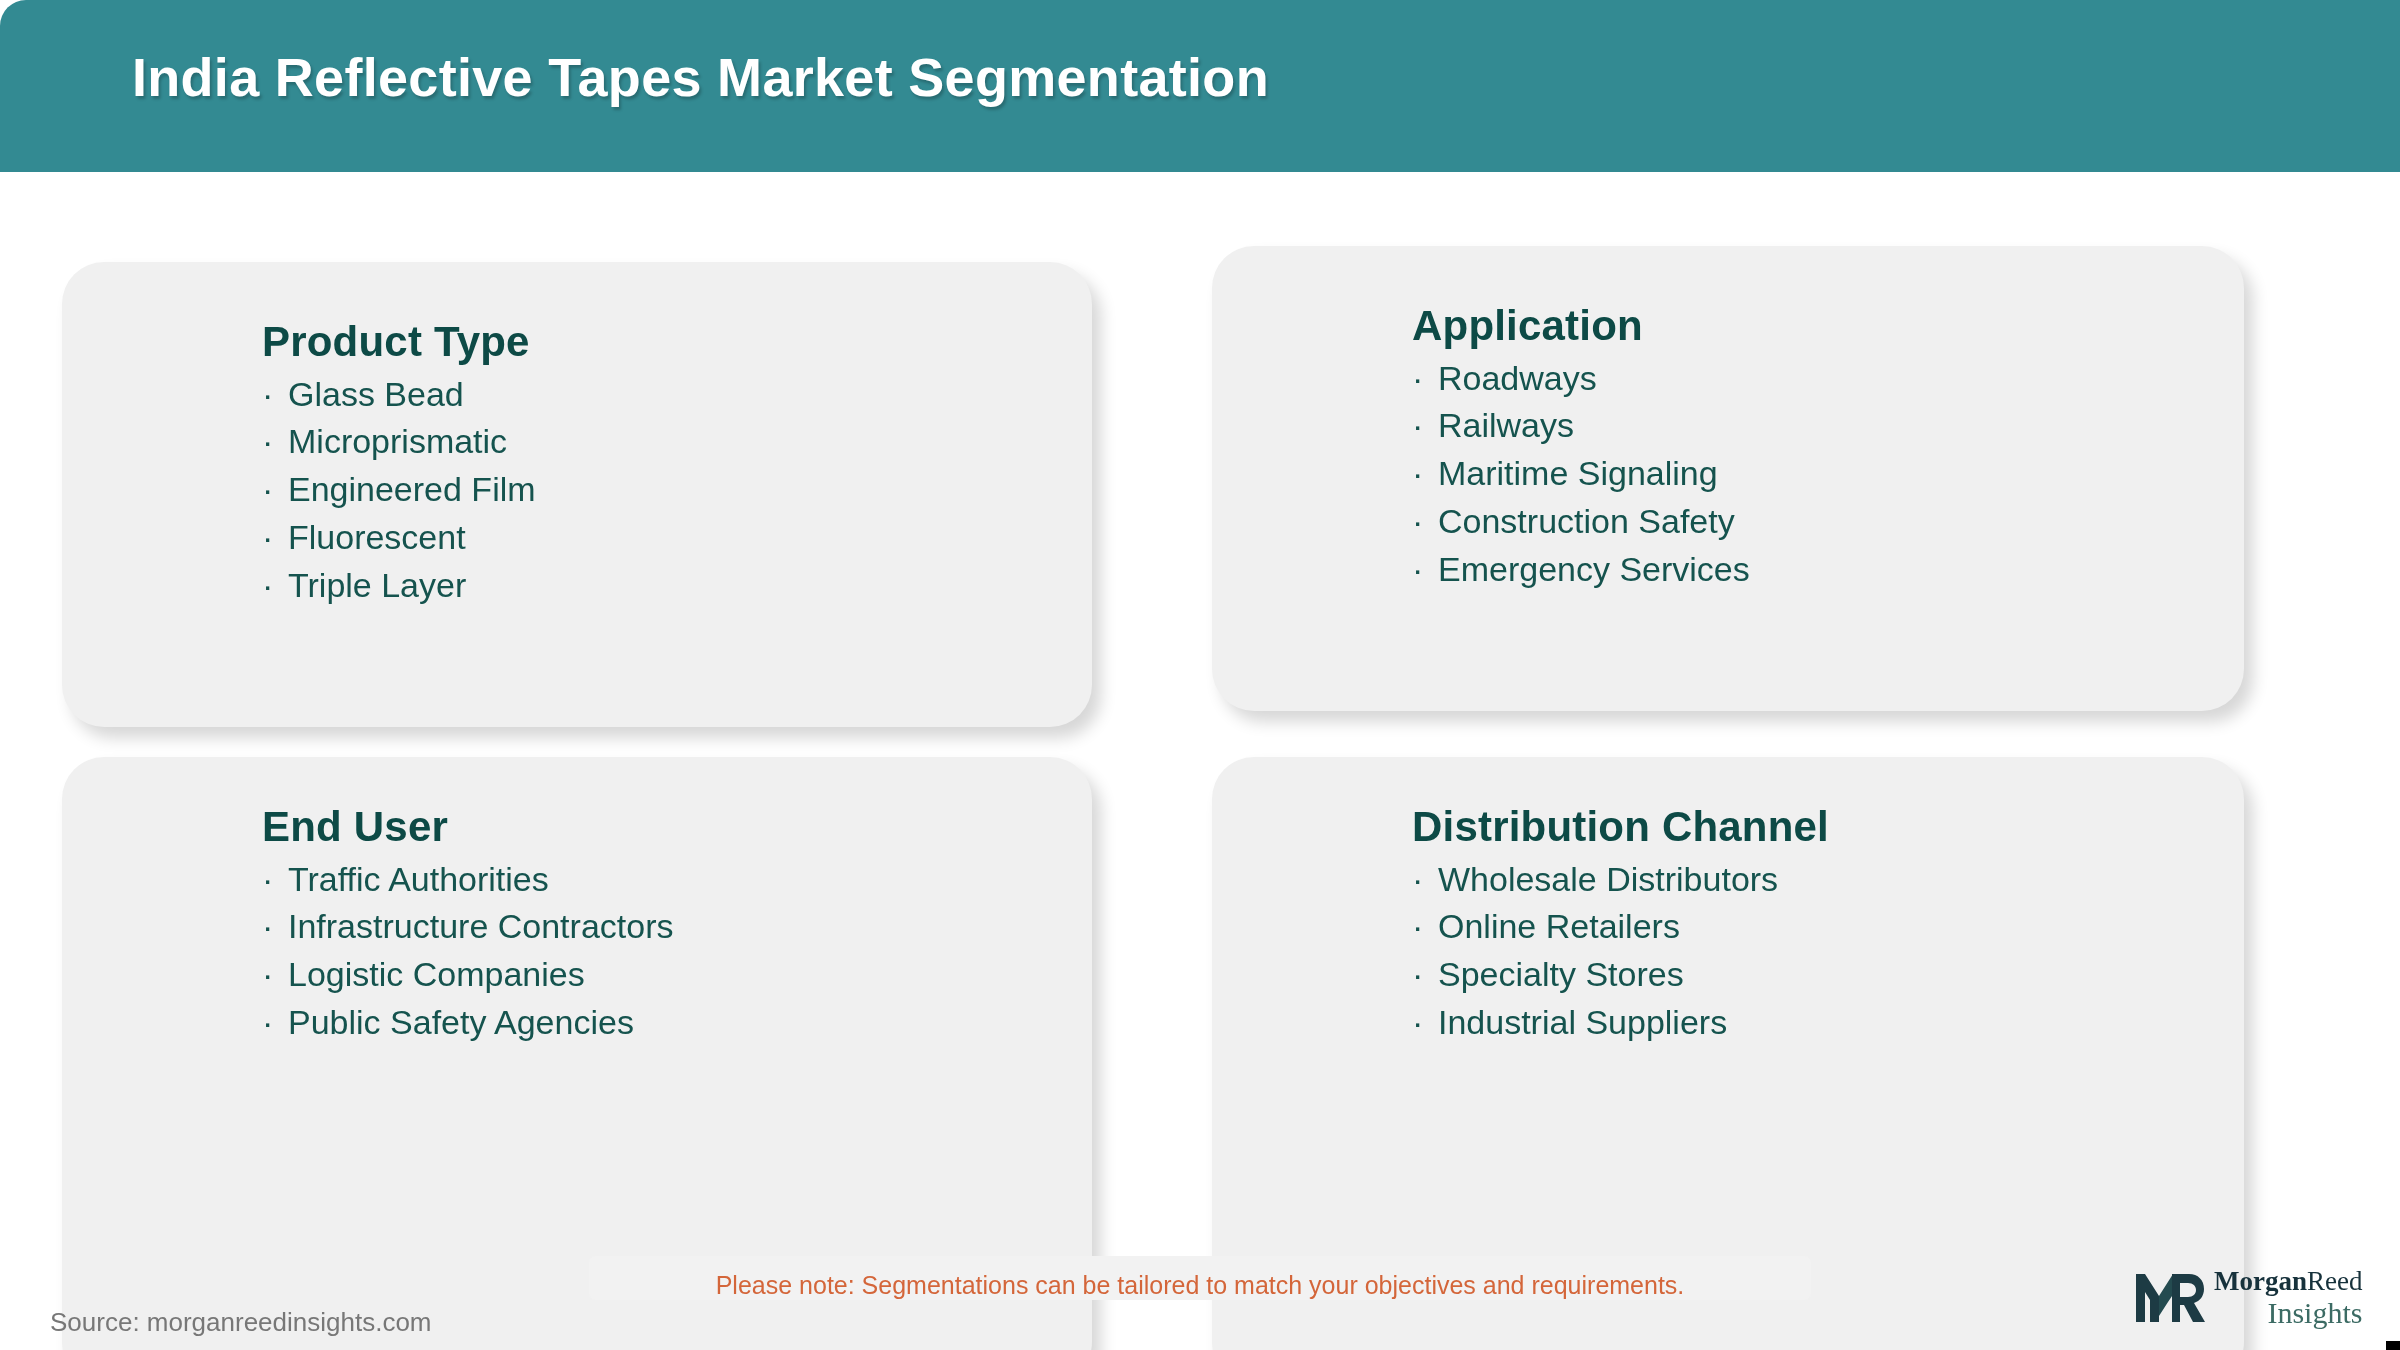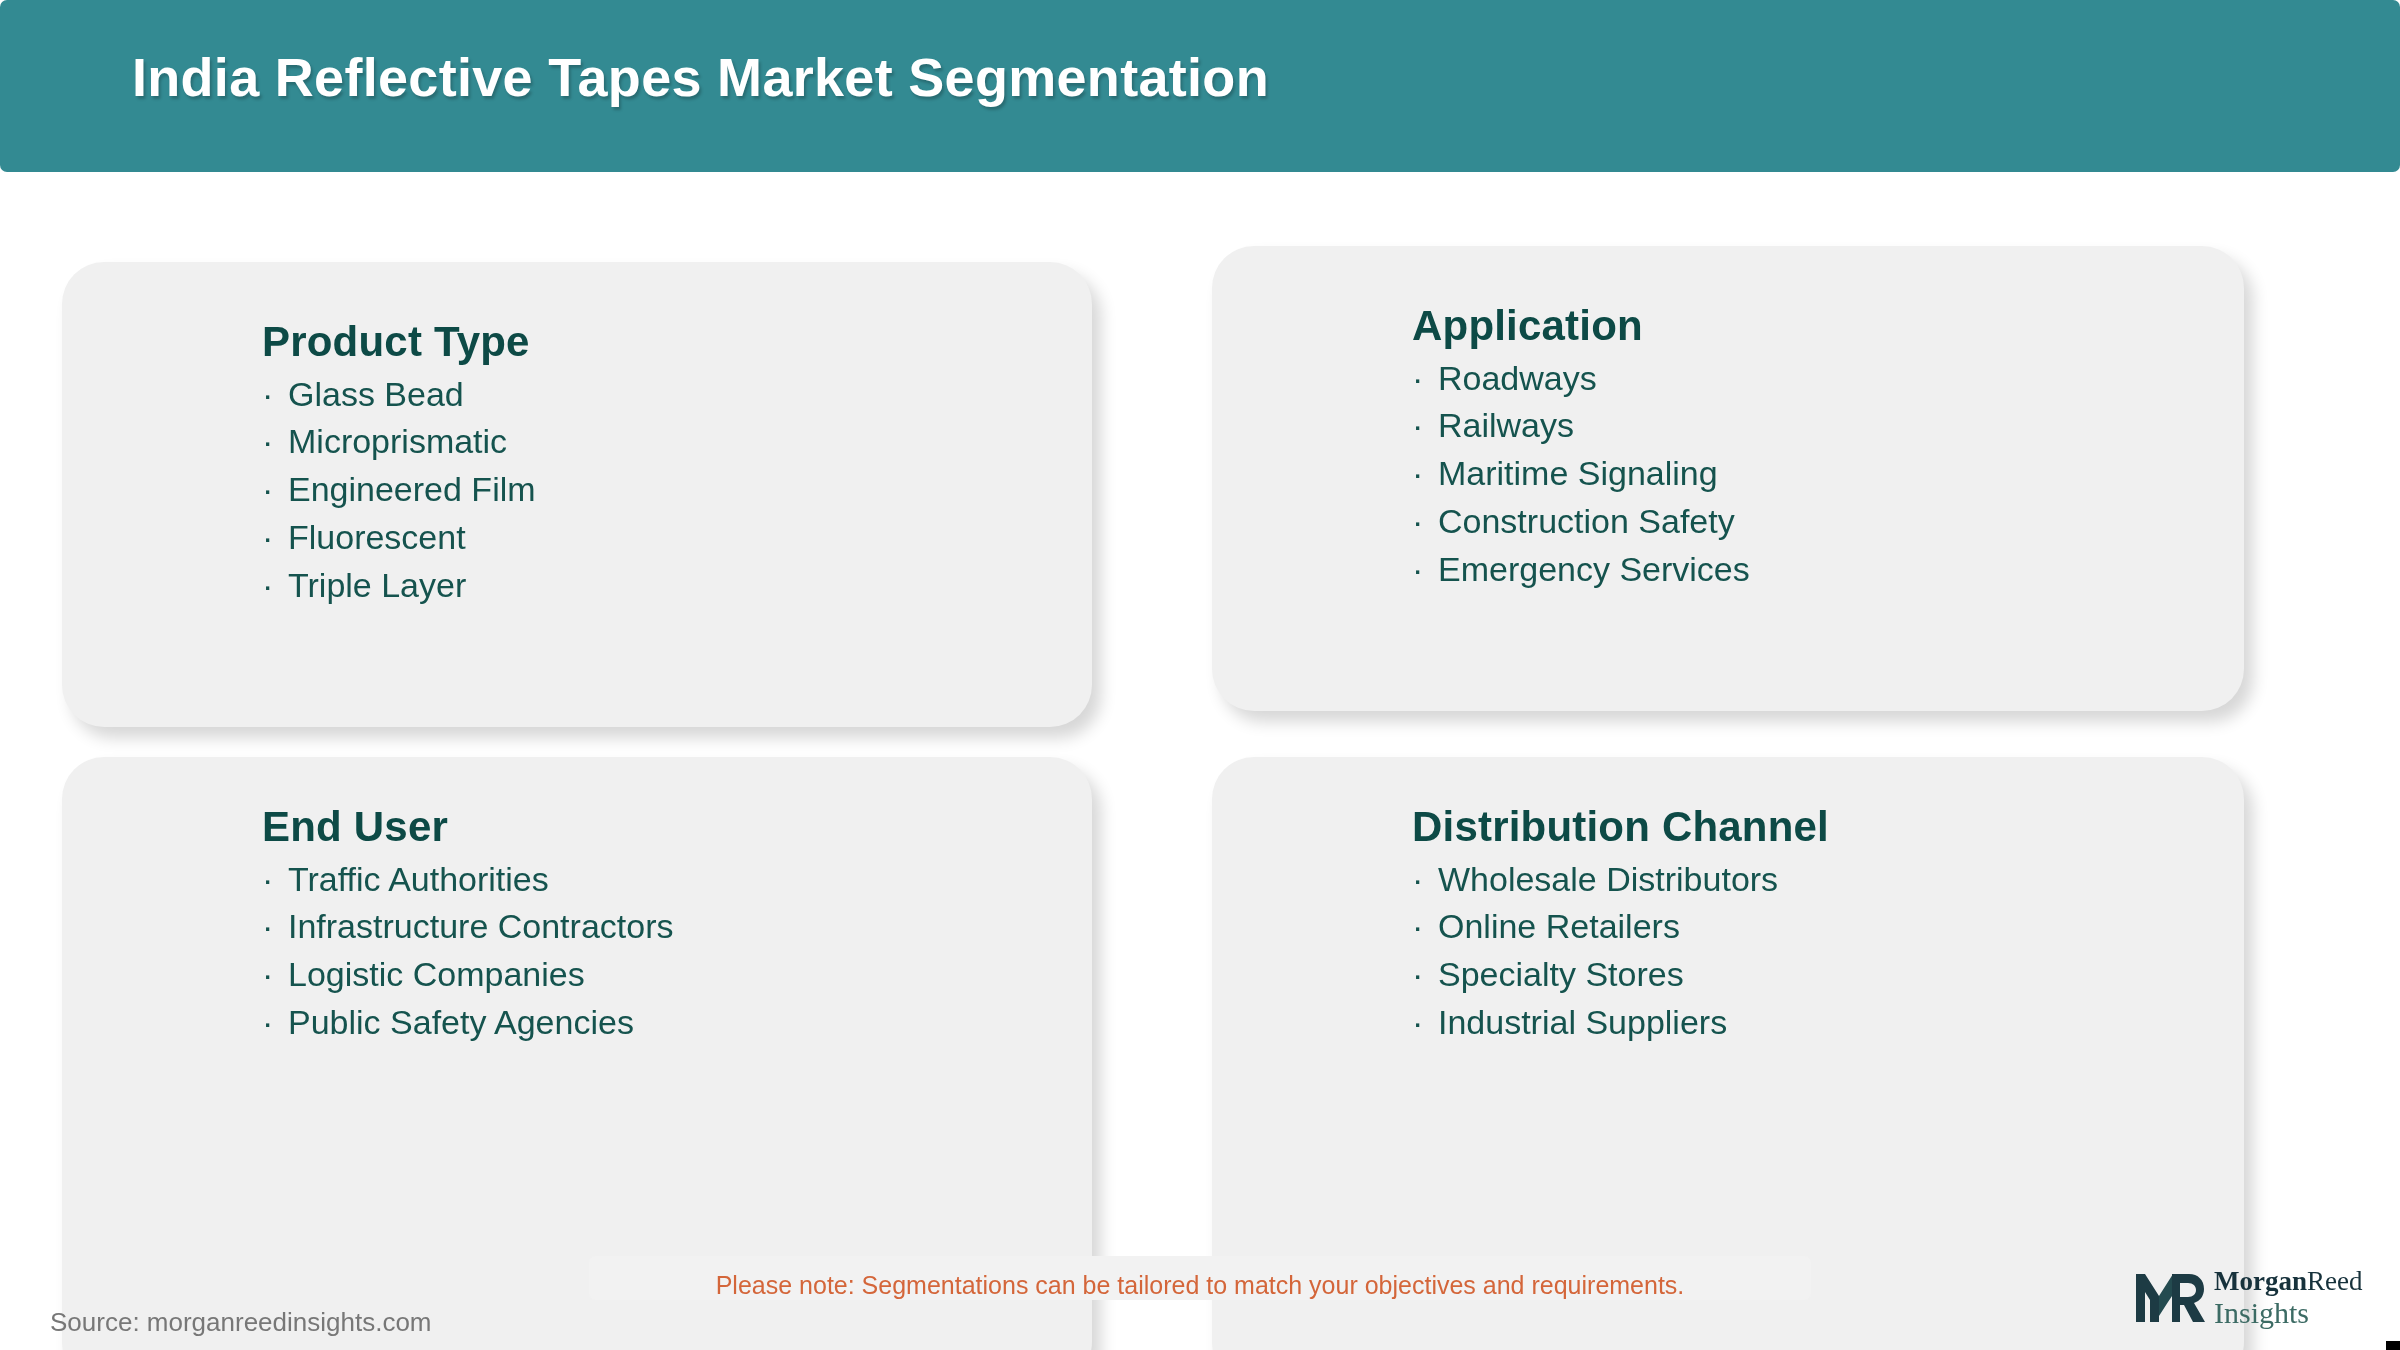--- a/index.html
+++ b/index.html
@@ -25,7 +25,6 @@
     background: #338a92;
     border-top-left-radius: 26px;
     overflow: hidden;
-    border-radius: 7px;
   }
   .header-title {
     position: absolute;

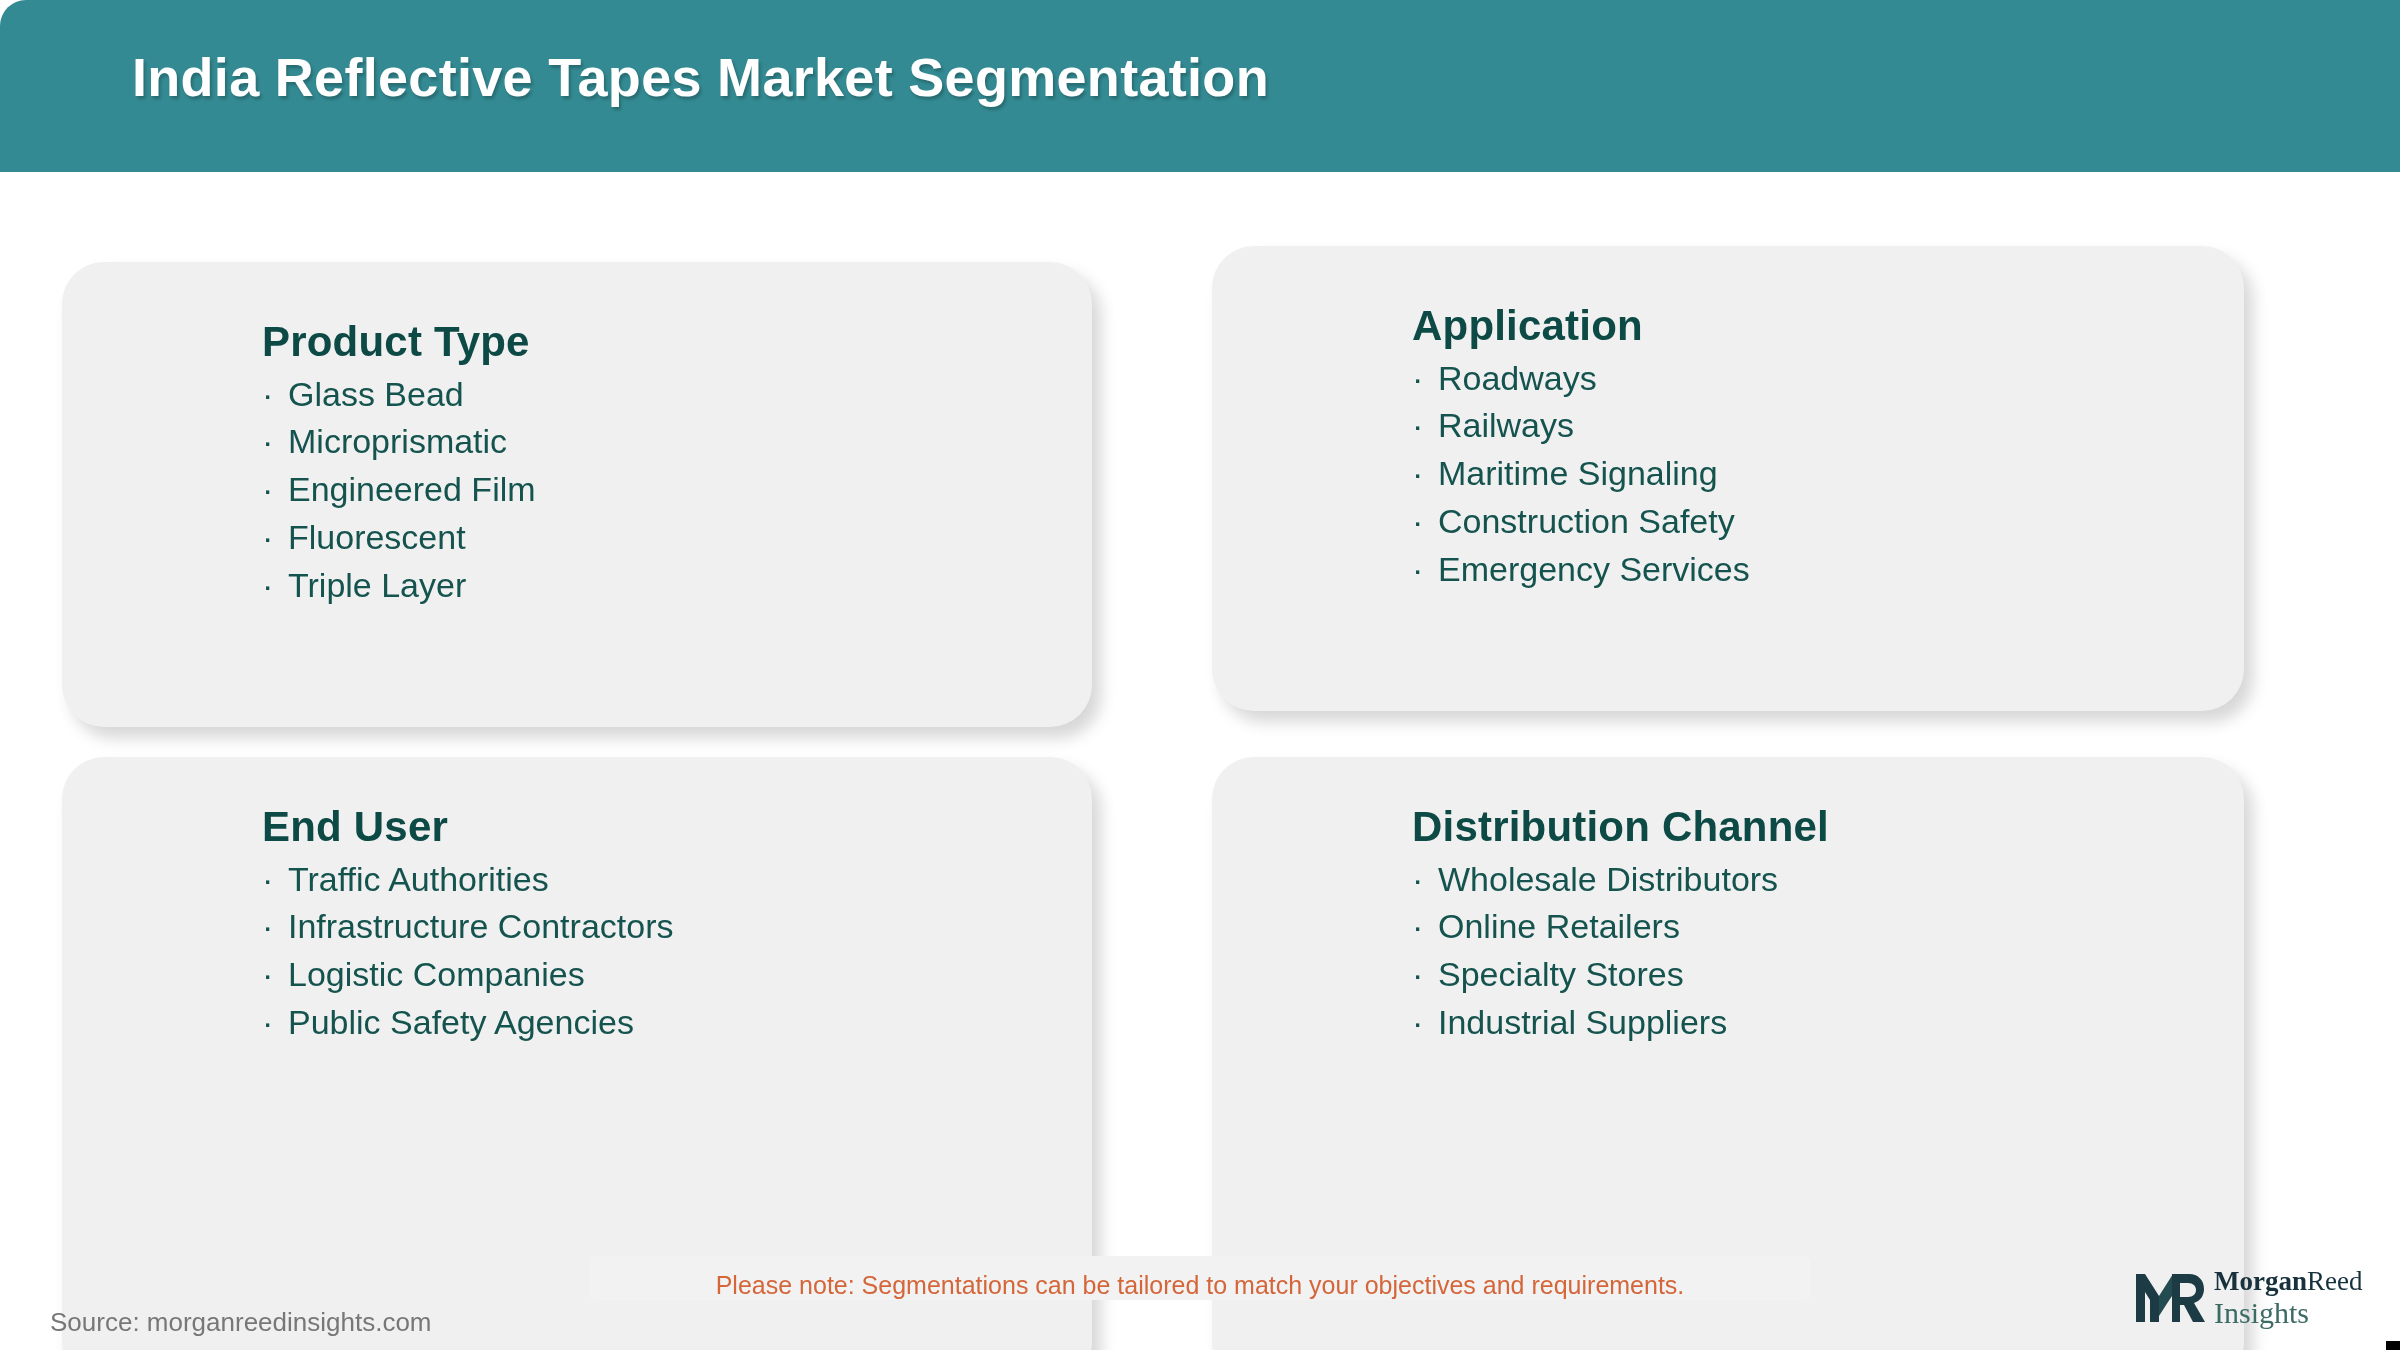--- a/index.html
+++ b/index.html
@@ -128,6 +128,7 @@
     top: 1266px;
     width: 240px;
     height: 66px;
+    text-align: right;
   }
   .logo-mark {
     position: absolute;

